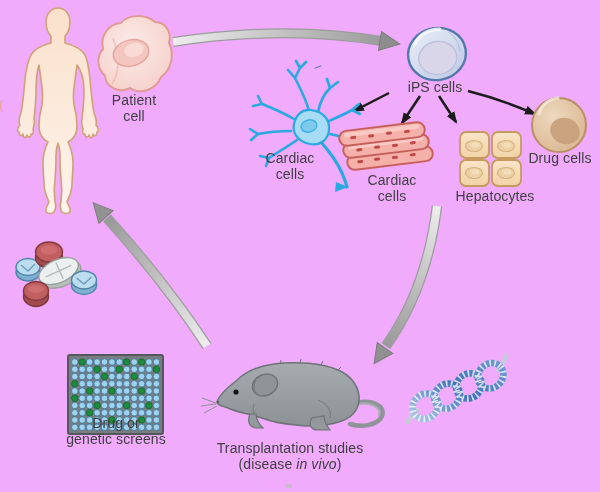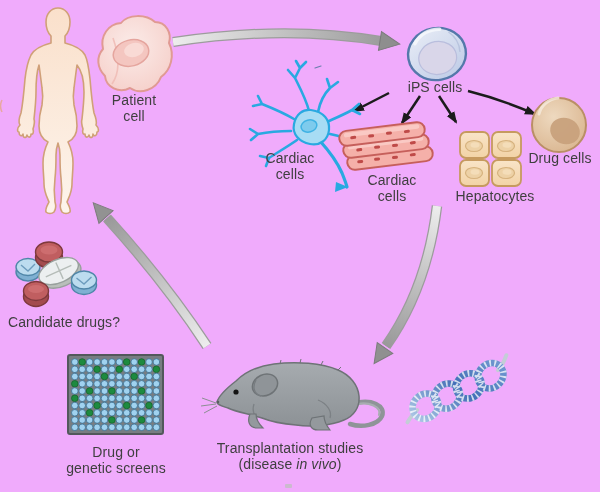--- a/index.html
+++ b/index.html
@@ -435,9 +435,6 @@
   <span>Drug cells</span>
 </div>
 
-<div class="label" style="left:64px;top:314px">
-  <span>Candidate drugs?</span>
-</div>
 
 <div class="label" style="left:116px;top:444px">
   <span>Drug or</span><br>

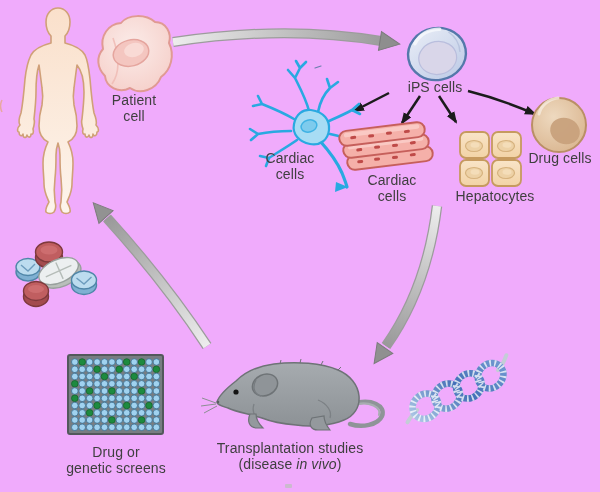--- a/index.html
+++ b/index.html
@@ -436,7 +436,7 @@
 </div>
 
 
-<div class="label" style="left:116px;top:444px">
+<div class="label" style="left:116px;top:415px">
   <span>Drug or</span><br>
   <span>genetic screens</span>
 </div>

